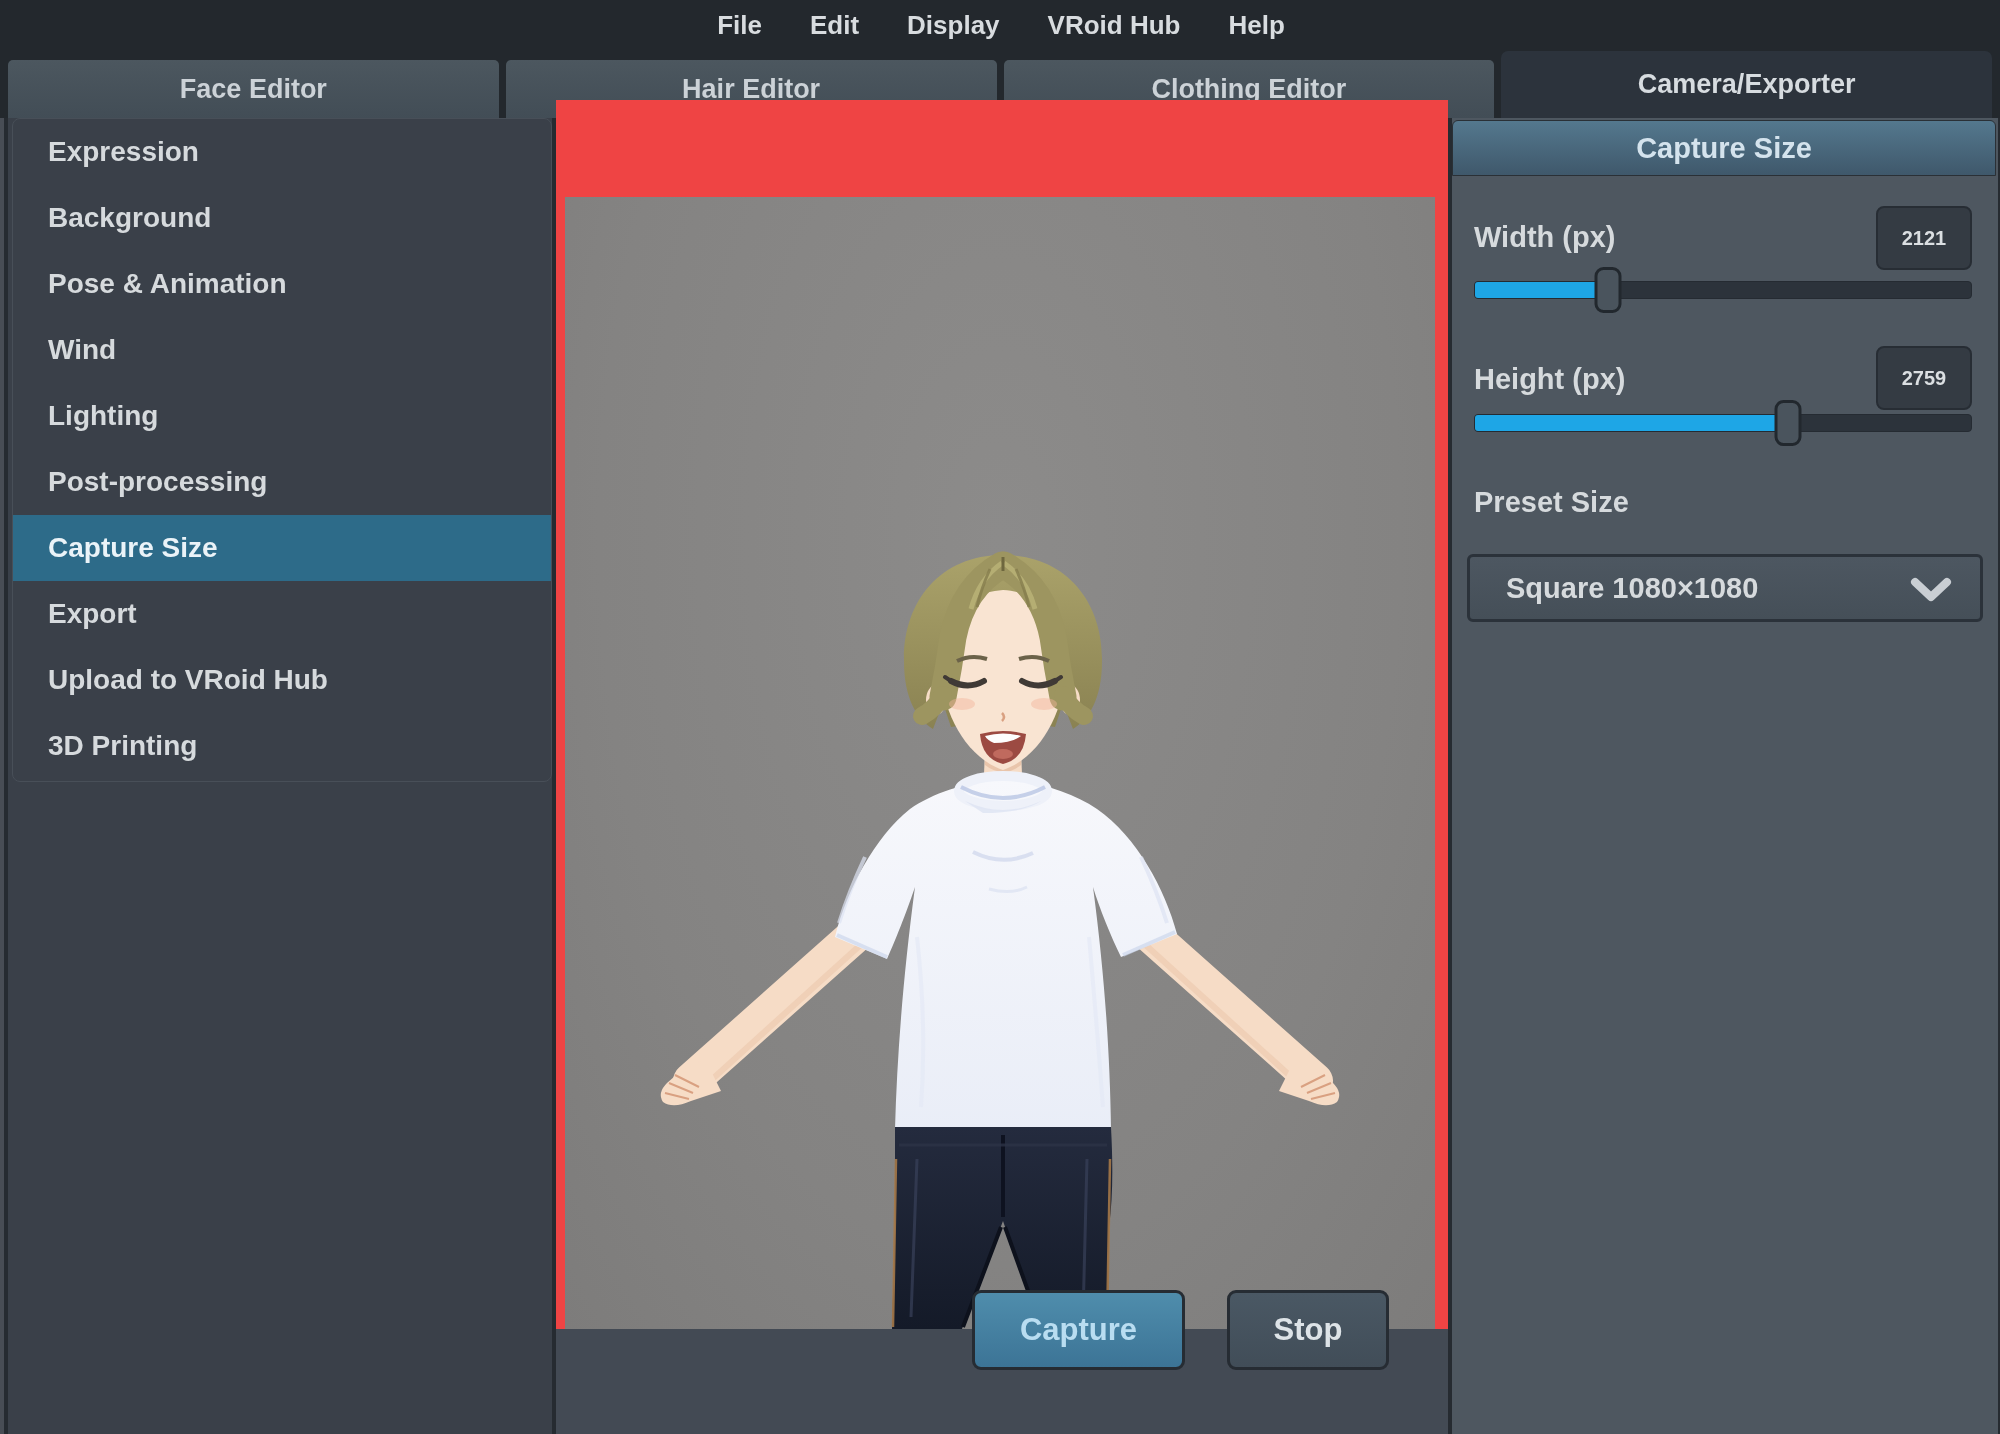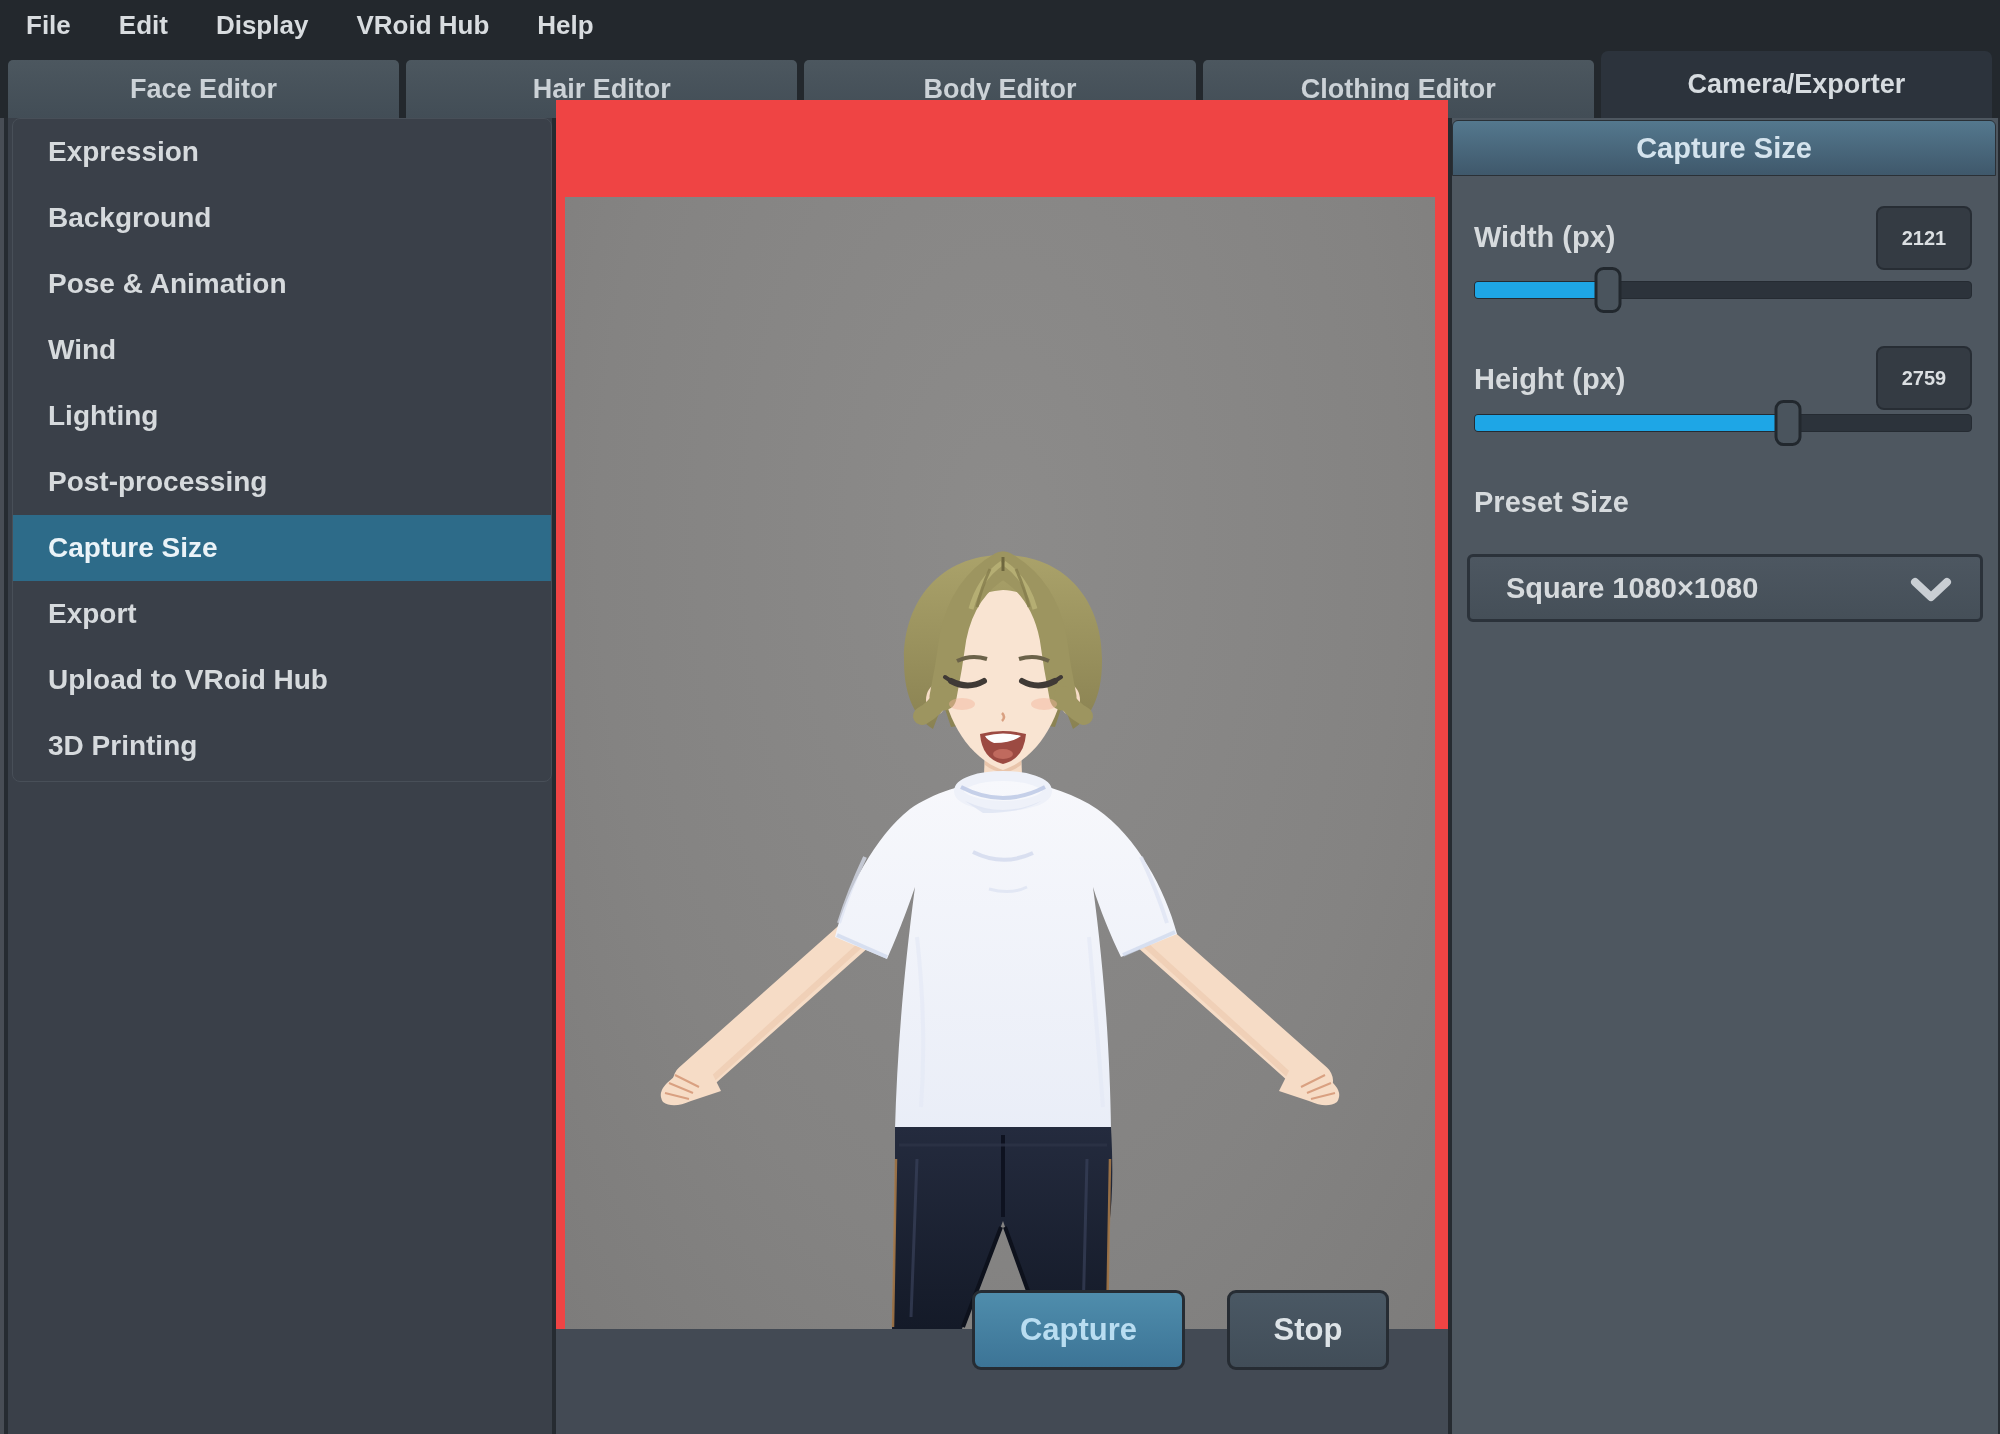--- a/index.html
+++ b/index.html
@@ -15,7 +15,7 @@
   
   .menubar {
     position:absolute; left:0; top:0; width:100%; height:50px;
-    background:#23282d; display:flex; align-items:center; padding-left:2px;
+    background:#23282d; display:flex; align-items:center; padding-left:2px;justify-content:center;
   }
   .menu-item {
     padding:0 24px; height:100%; display:flex; align-items:center;

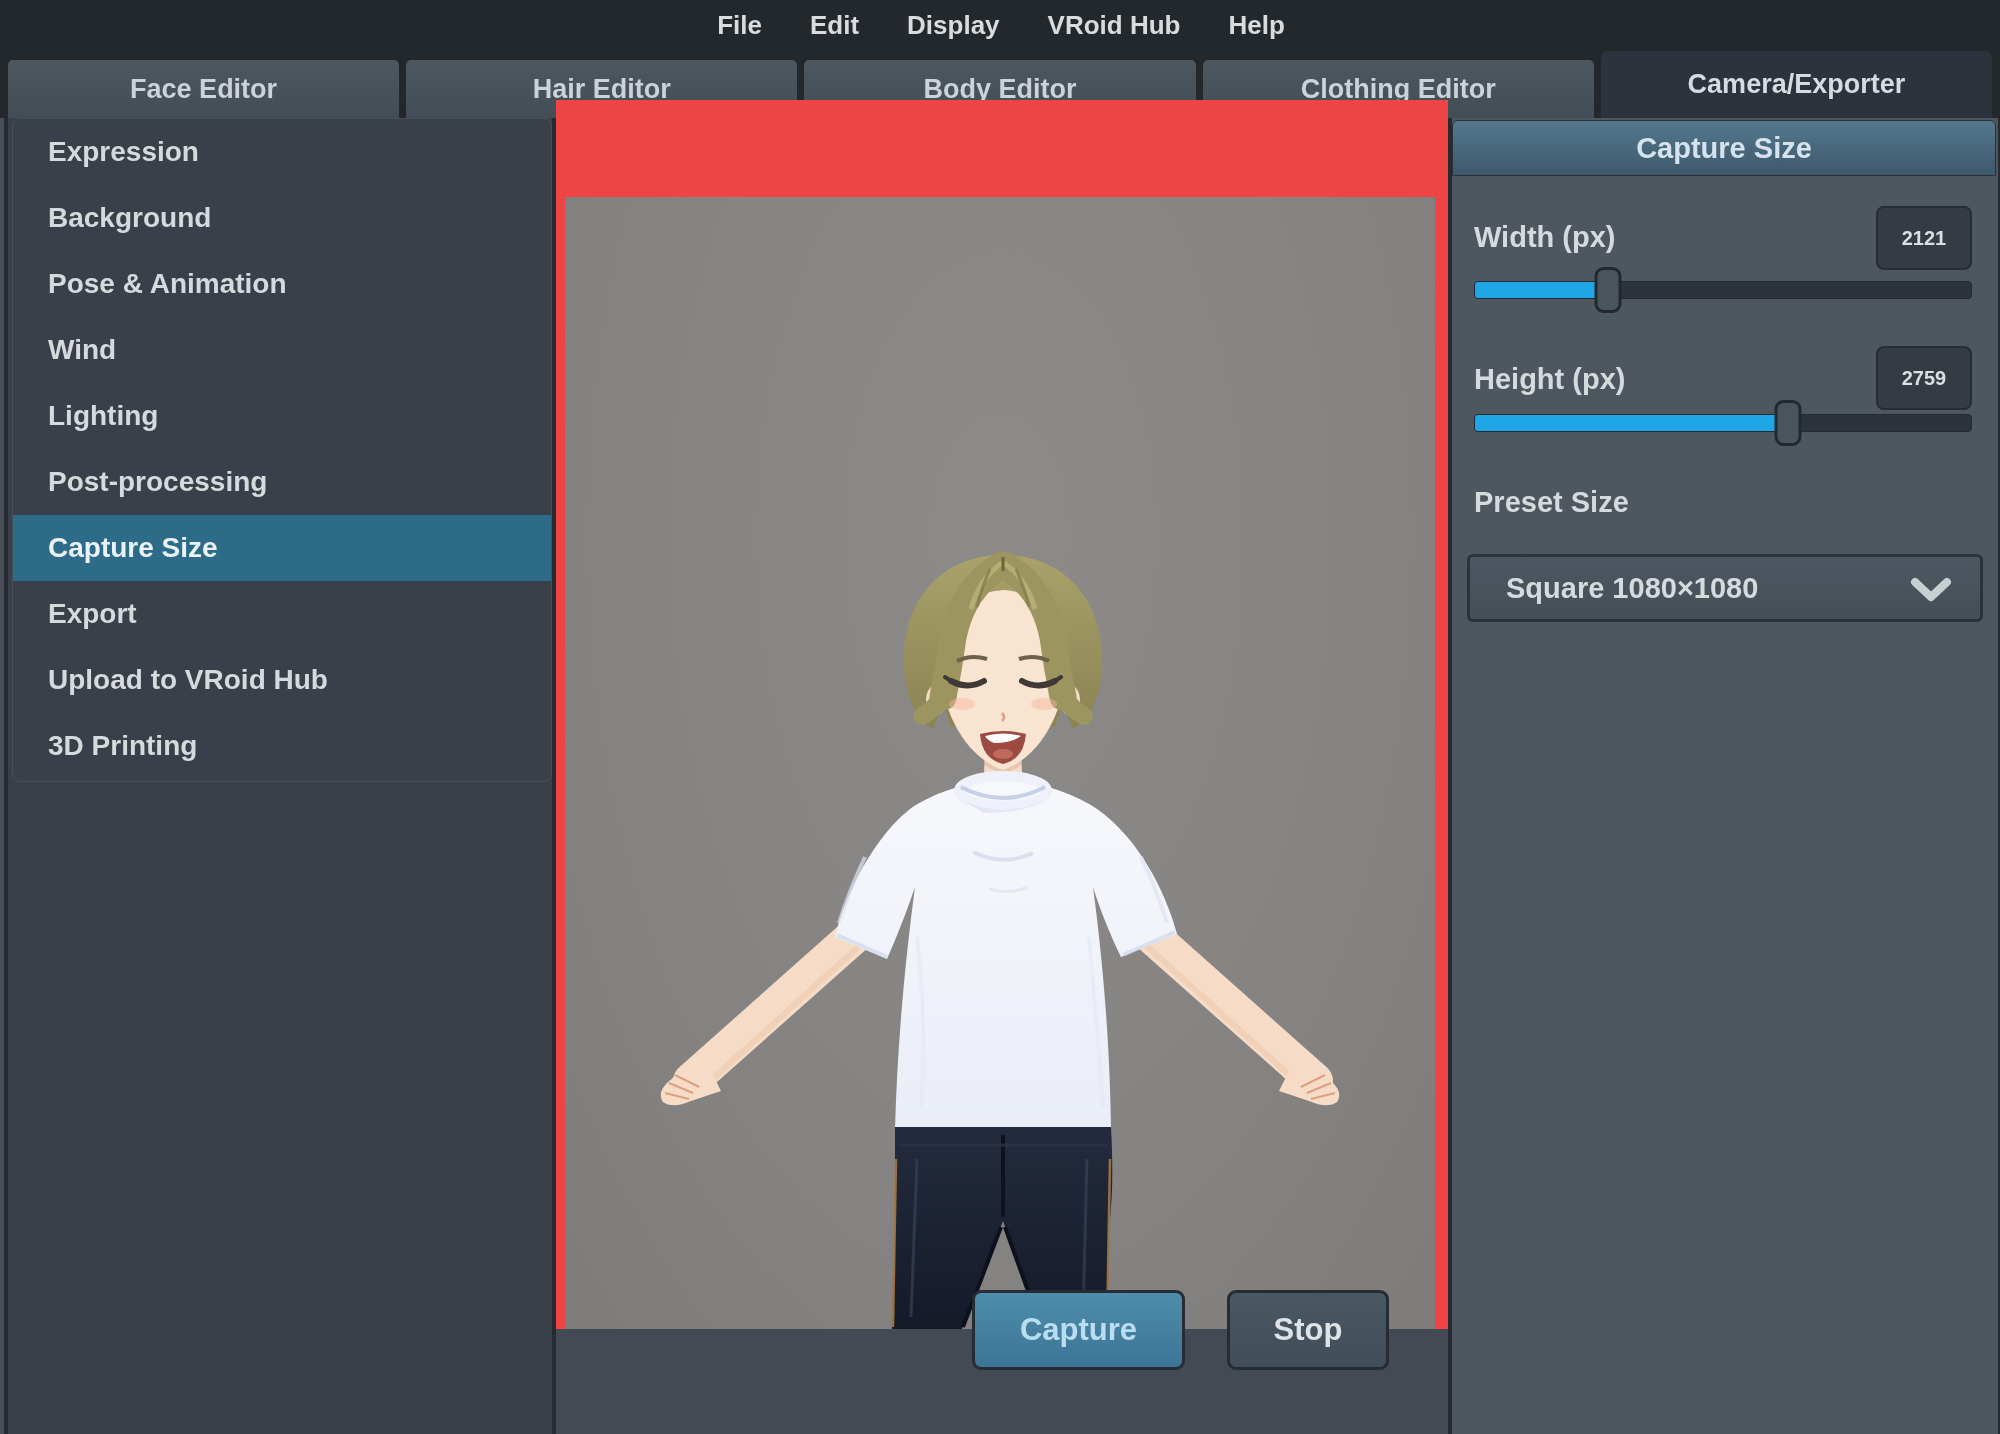--- a/index.html
+++ b/index.html
@@ -141,7 +141,6 @@
   <div class="tabs">
     <div class="tab">Face Editor</div>
     <div class="tab">Hair Editor</div>
-    <div class="tab">Body Editor</div>
     <div class="tab">Clothing Editor</div>
     <div class="tab active">Camera/Exporter</div>
   </div>

